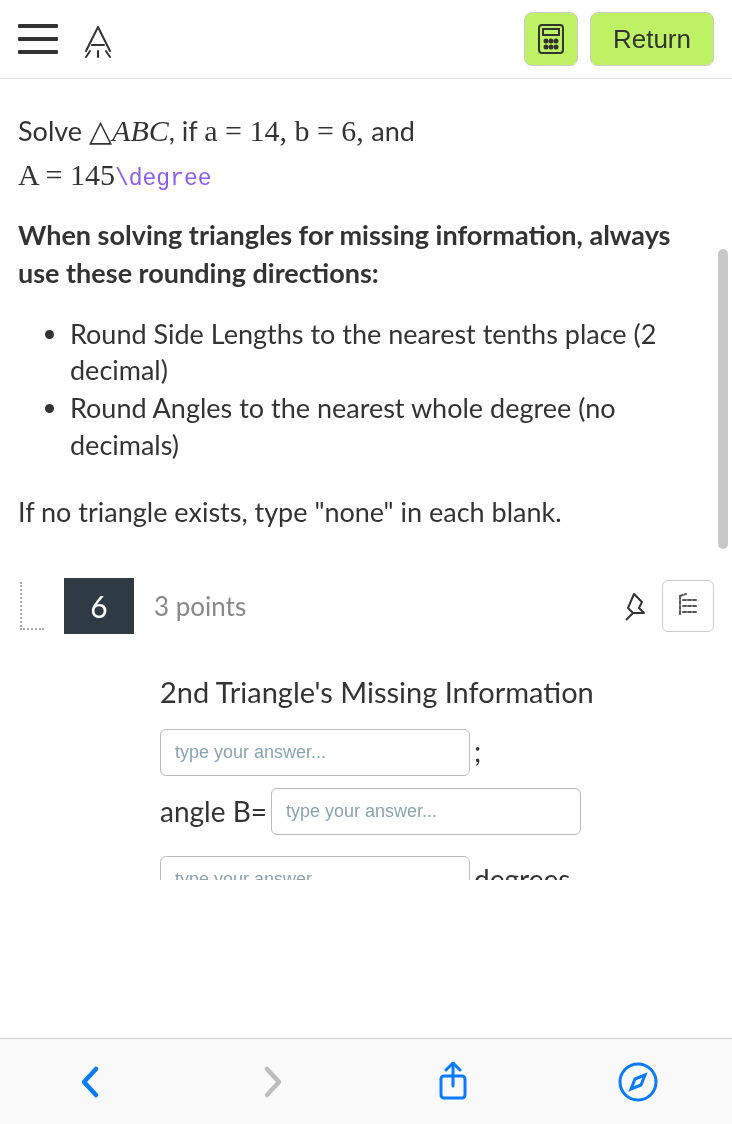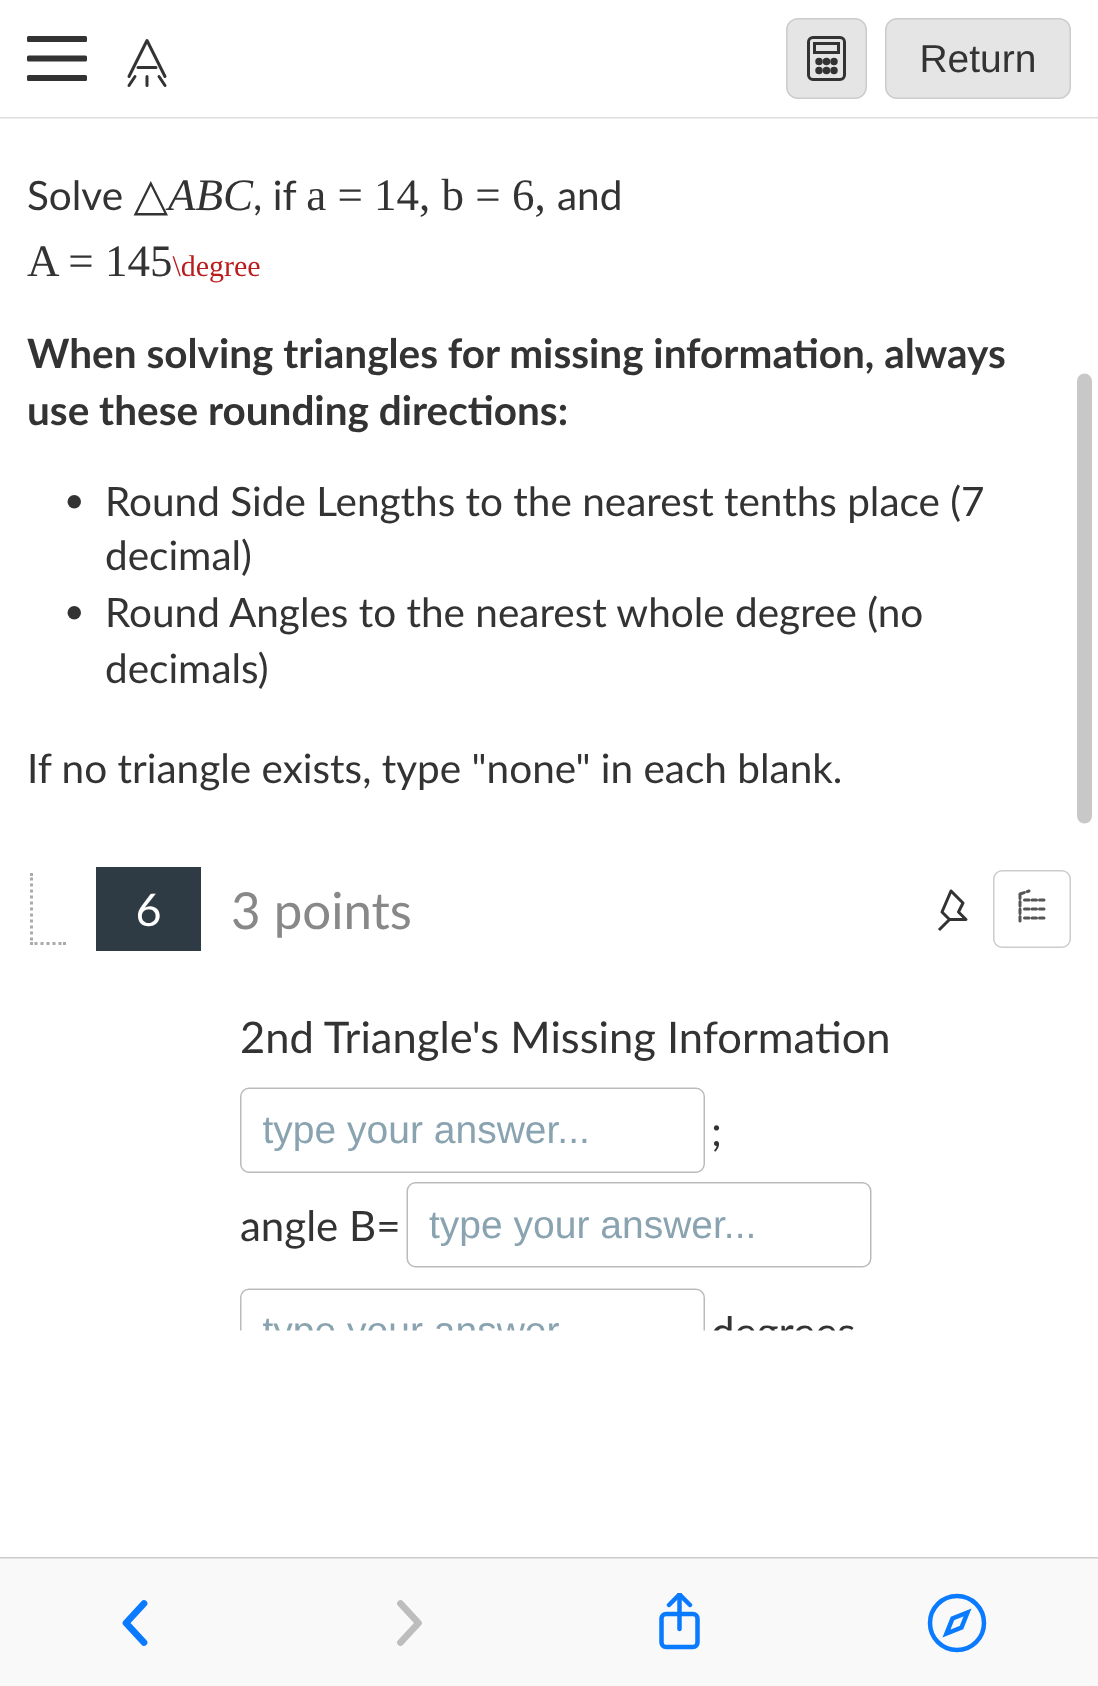--- a/index.html
+++ b/index.html
@@ -25,7 +25,7 @@
   .spacer-flex { flex:1; }
   .top-btn-group { display:flex; gap:12px; margin-left:auto;}
   .btn {
-    border:1px solid #ccc; border-radius:8px; background:#e5e5e5;
+    border:1px solid #ccc; border-radius:8px; background:#bef264;
     font-size:26px; color:#333; padding:10px 22px; cursor:pointer;
     display:flex; align-items:center; justify-content:center;
   }

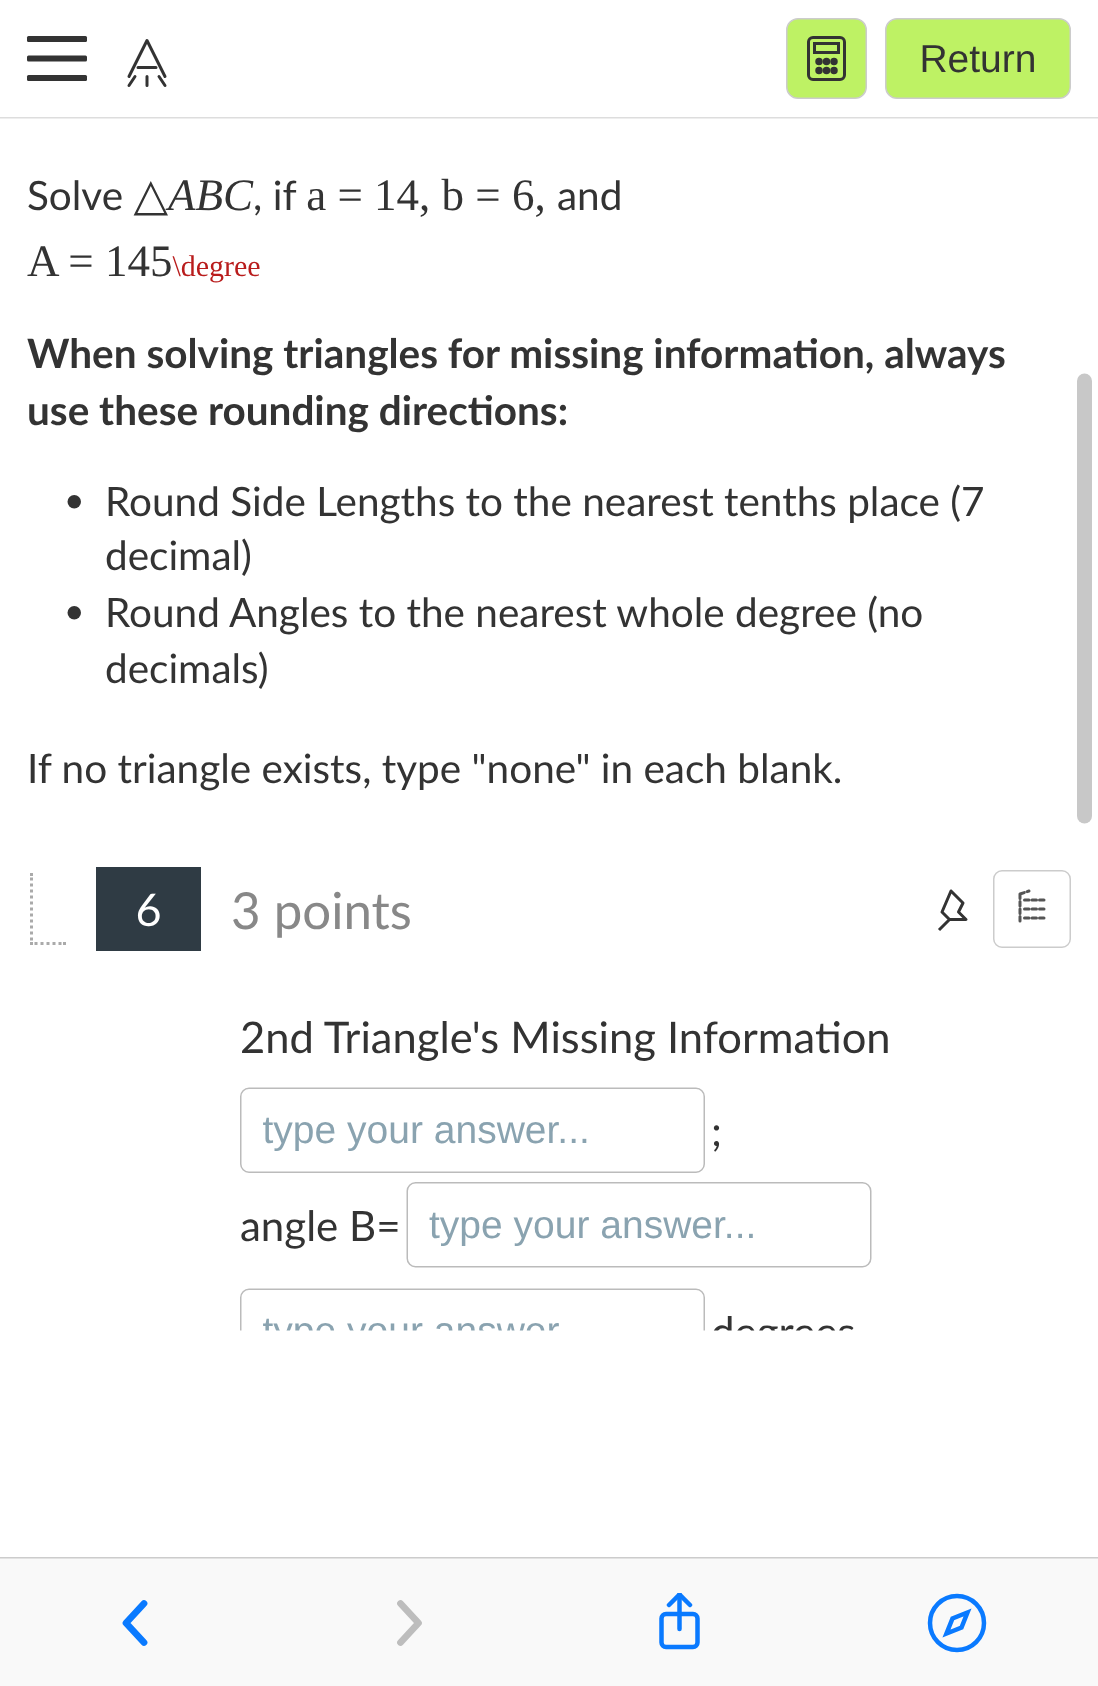--- a/index.html
+++ b/index.html
@@ -47,7 +47,7 @@
   }
   .math { font-family: "Times New Roman", serif; font-size:30px; }
   .math .it { font-style:italic;text-align:right; }
-  .latex-cmd { color:#b91c1c; font-family:Liberation Serif, serif; font-size:20px;}
+  .latex-cmd { color:#8b5cf6; font-family:Liberation Mono, monospace; font-size:23px;}
   .instr { padding: 10px 18px 0 18px; font-size:27px; line-height:1.4;font-weight:bold;}
   ul.rules { padding: 24px 18px 0 70px; font-size:27px; line-height:1.35;}
   ul.rules li { margin-bottom:2px; }

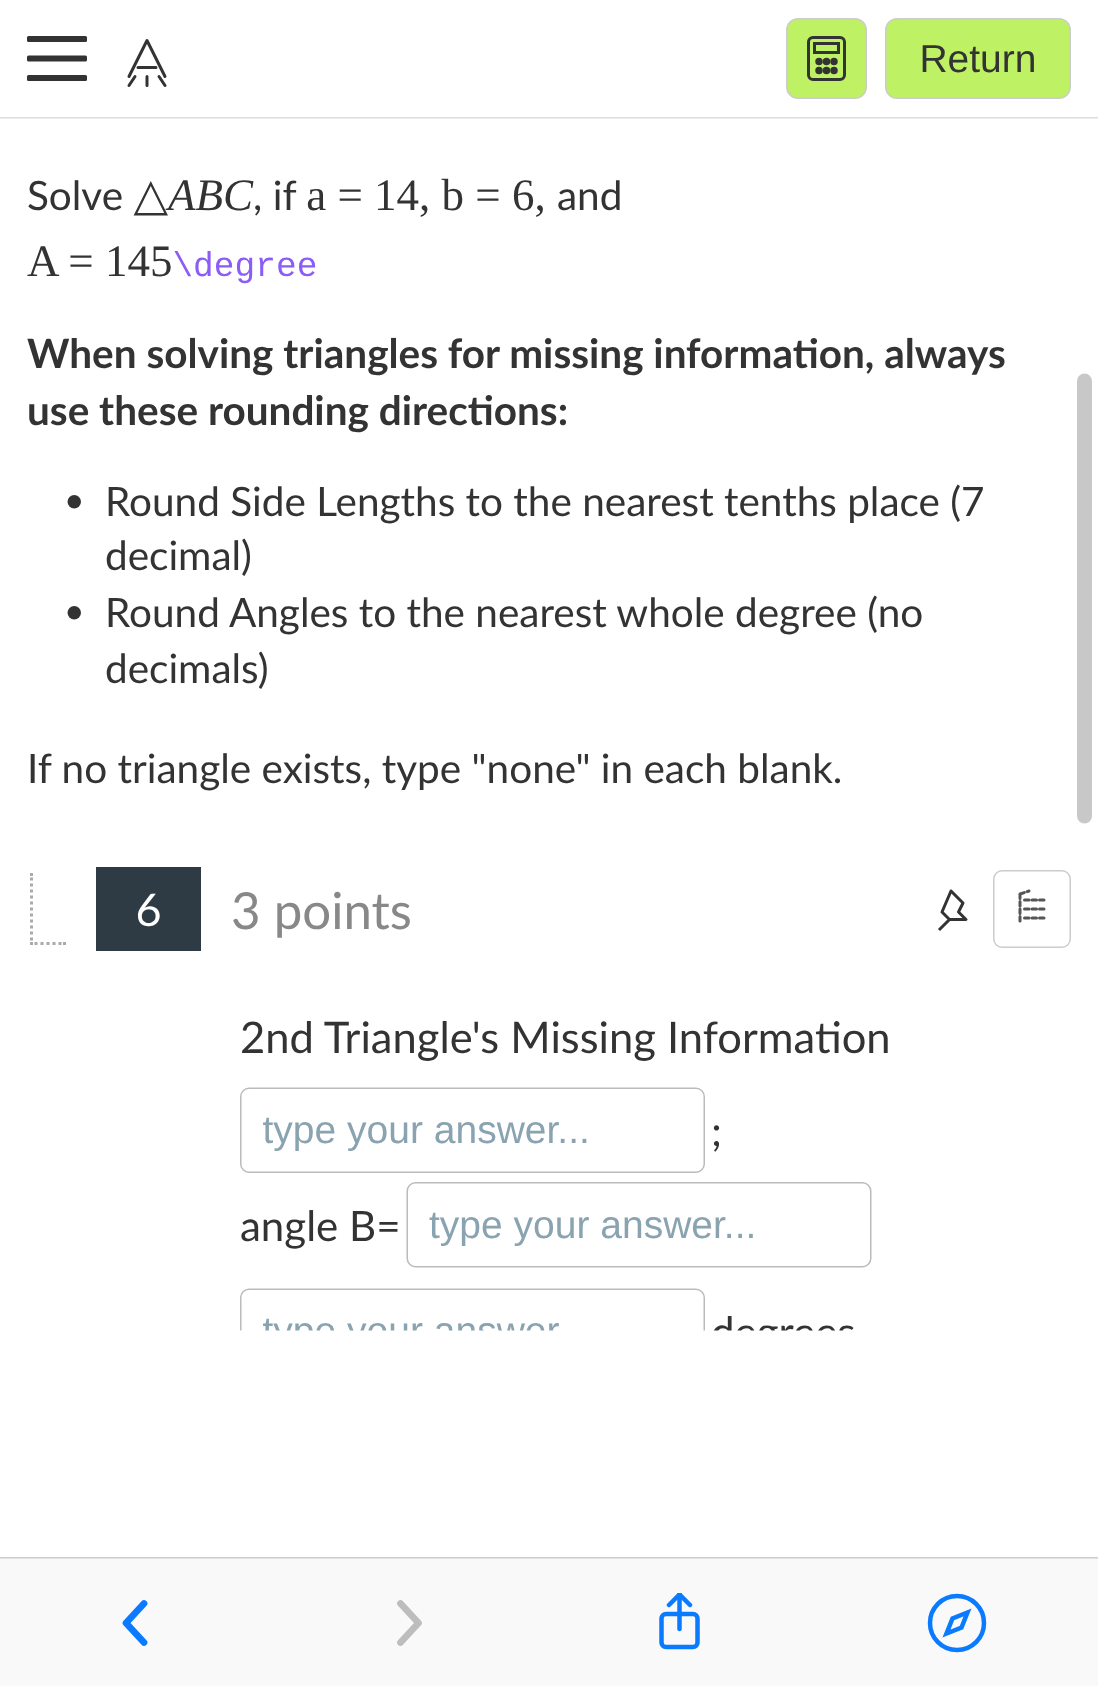--- a/index.html
+++ b/index.html
@@ -132,7 +132,7 @@
   <div class="instr">When solving triangles for missing information, always use these rounding directions:</div>
 
   <ul class="rules">
-    <li>Round Side Lengths to the nearest tenths place (7 decimal)</li>
+    <li>Round Side Lengths to the nearest tenths place (2 decimal)</li>
     <li>Round Angles to the nearest whole degree (no decimals)</li>
   </ul>
 

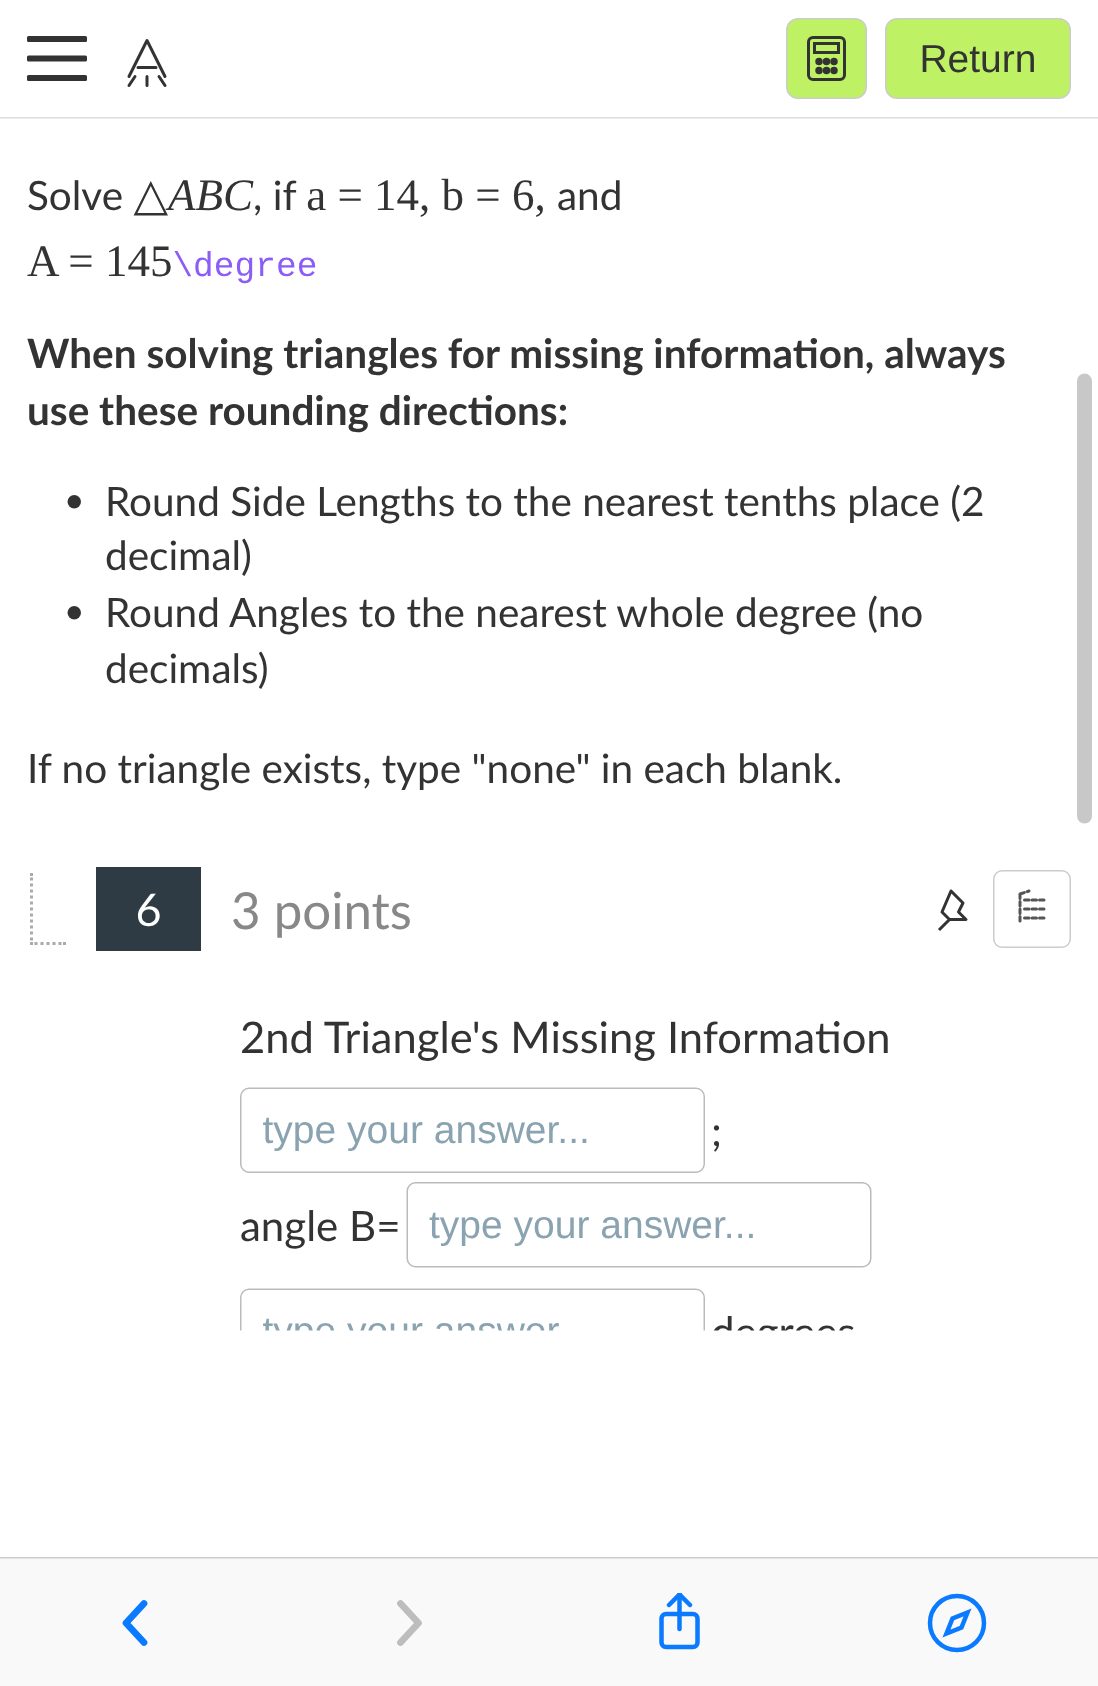--- a/index.html
+++ b/index.html
@@ -62,7 +62,7 @@
     background:#2f3b44; color:#fff; font-size:30px;
     width:70px; height:56px; display:flex; align-items:center; justify-content:center;
   }
-  .q-points { color:#888; font-size:34px; }
+  .q-points { color:#888; font-size:26px; }
   .q-header-right { margin-left:auto; display:flex; gap:10px; padding-right:18px; align-items:center;}
   .pin-icon { width:30px; height:30px; stroke:#333; fill:none; stroke-width:2; cursor:pointer;}
   .resource-btn {

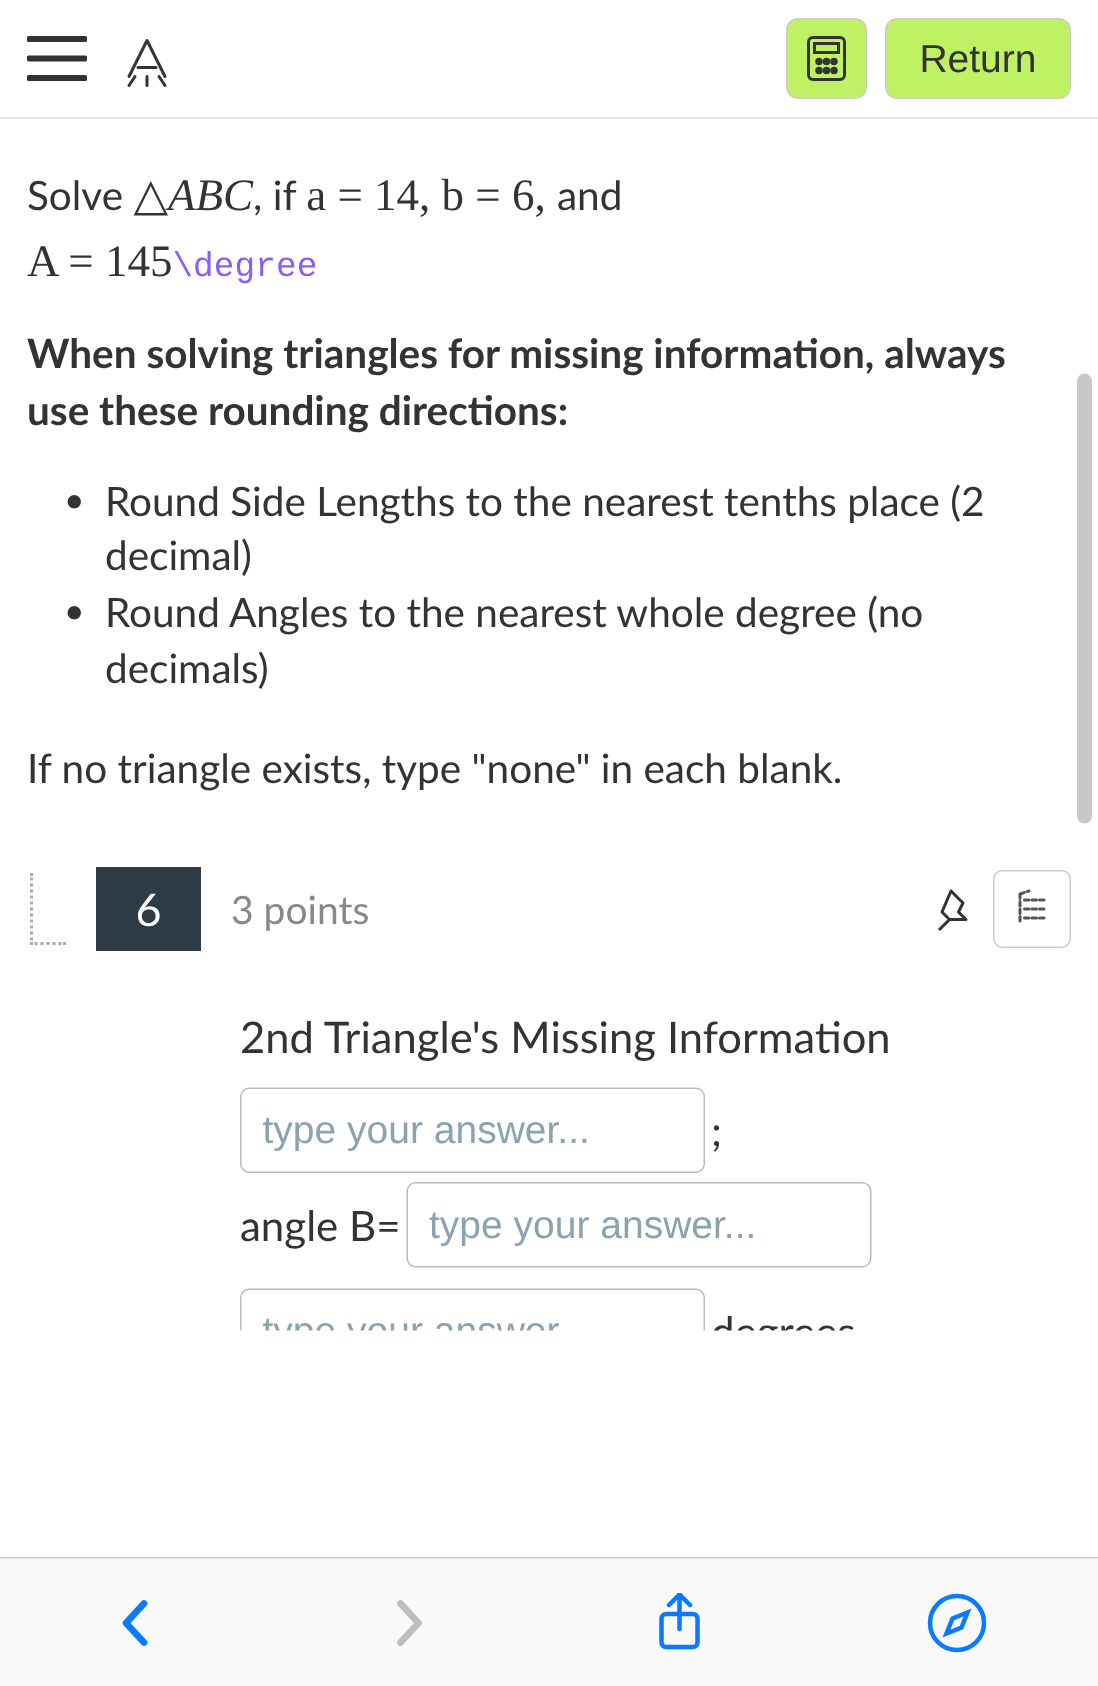--- a/index.html
+++ b/index.html
@@ -73,7 +73,7 @@
   .q-body { padding:30px 20px 0 160px; font-size:28px; line-height:1.9; color:#333;}
   .q-body .title { font-size:29px; margin-bottom:6px;}
   .ans-input {
-    border:1px solid #bbb; border-radius:6px; font-size:26px;
+    border:1px solid #bbb; border-radius:6px; font-size:18px;
     padding:12px 14px; width:310px; color:#333;
   }
   .ans-input::placeholder { color:#8aa3b0; }

